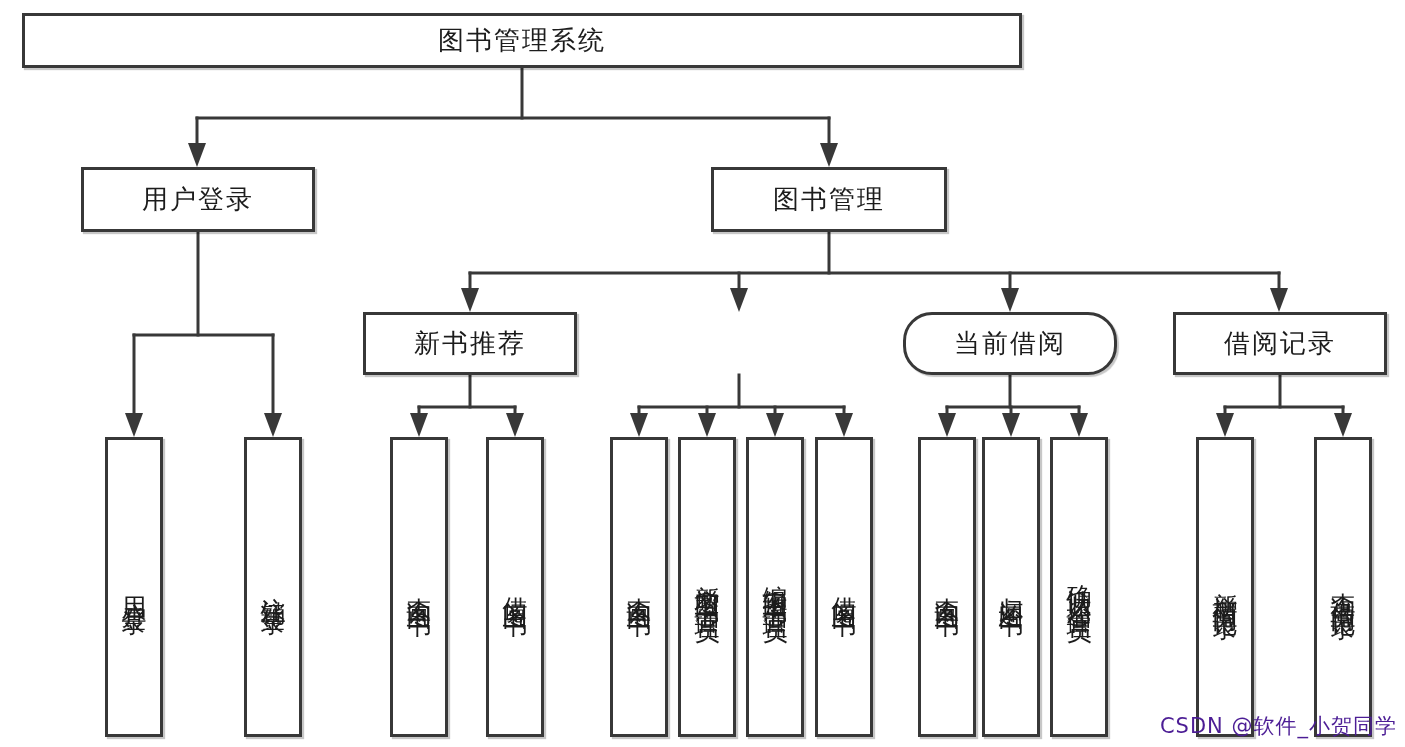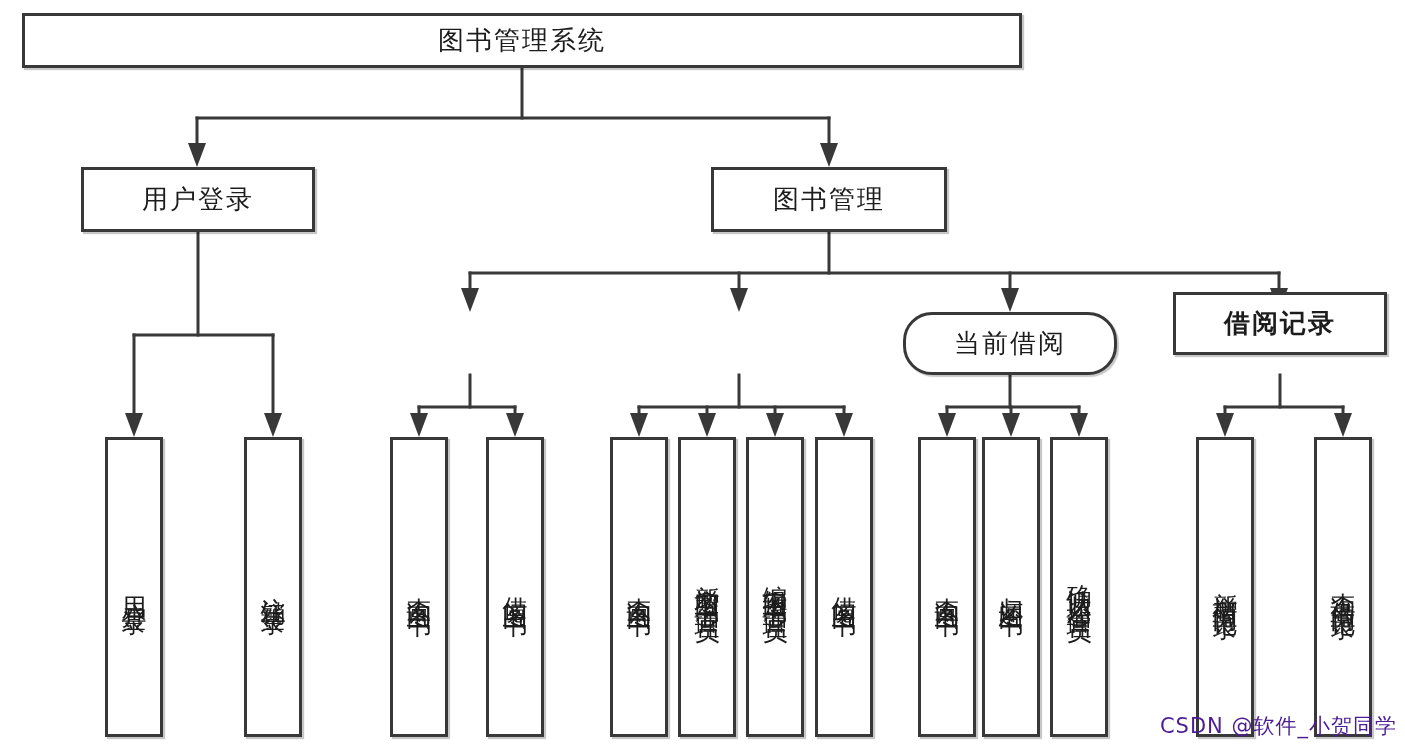--- a/index.html
+++ b/index.html
@@ -133,6 +133,7 @@
   <div class="hbox" style="left:81px;top:167px;width:234px;height:65px;">用户登录</div>
   <div class="hbox" style="left:711px;top:167px;width:236px;height:65px;">图书管理</div>
 
+  <div class="hbox" style="left:363px;top:312px;width:214px;height:63px;">新书推荐</div>
   <div class="hbox" style="left:903px;top:312px;width:214px;height:63px;border-radius:29px;">当前借阅</div>
   <div class="hbox" style="left:1173px;top:292px;width:214px;height:63px;font-weight:bold;">借阅记录</div>
 

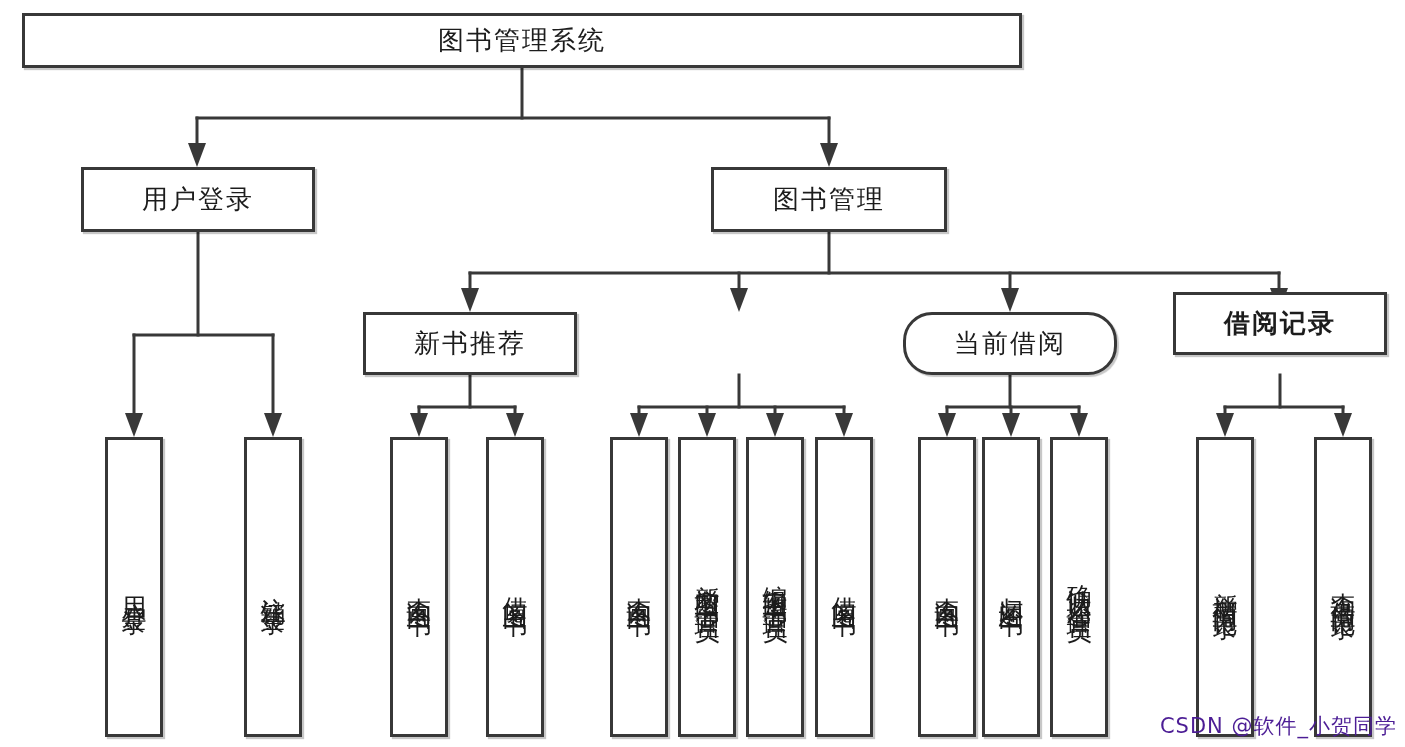--- a/index.html
+++ b/index.html
@@ -135,7 +135,7 @@
 
   <div class="hbox" style="left:363px;top:312px;width:214px;height:63px;">新书推荐</div>
   <div class="hbox" style="left:903px;top:312px;width:214px;height:63px;border-radius:29px;">当前借阅</div>
-  <div class="hbox" style="left:1173px;top:292px;width:214px;height:63px;font-weight:bold;">借阅记录</div>
+  <div class="hbox" style="left:1173px;top:312px;width:214px;height:63px;">借阅记录</div>
 
   <div class="leaf" style="left:105px;">
     <span class="vtext">用户登录</span>

